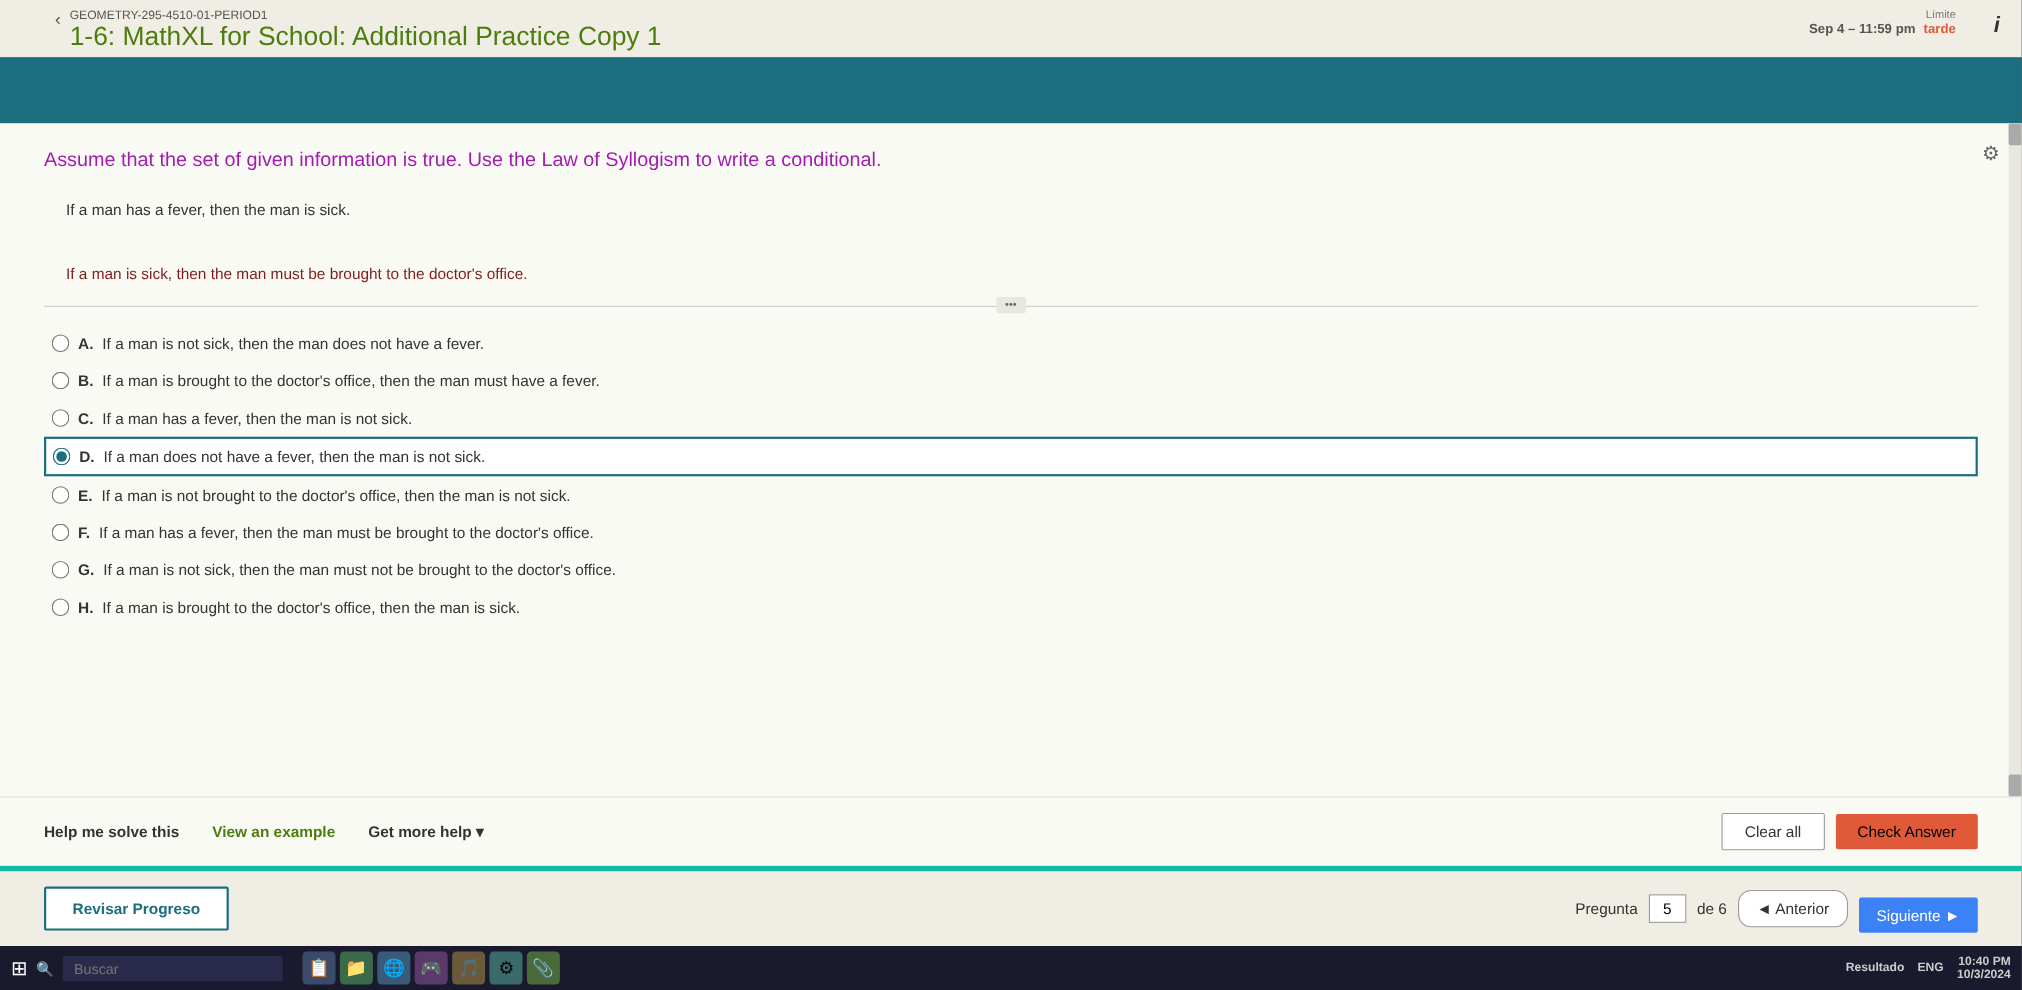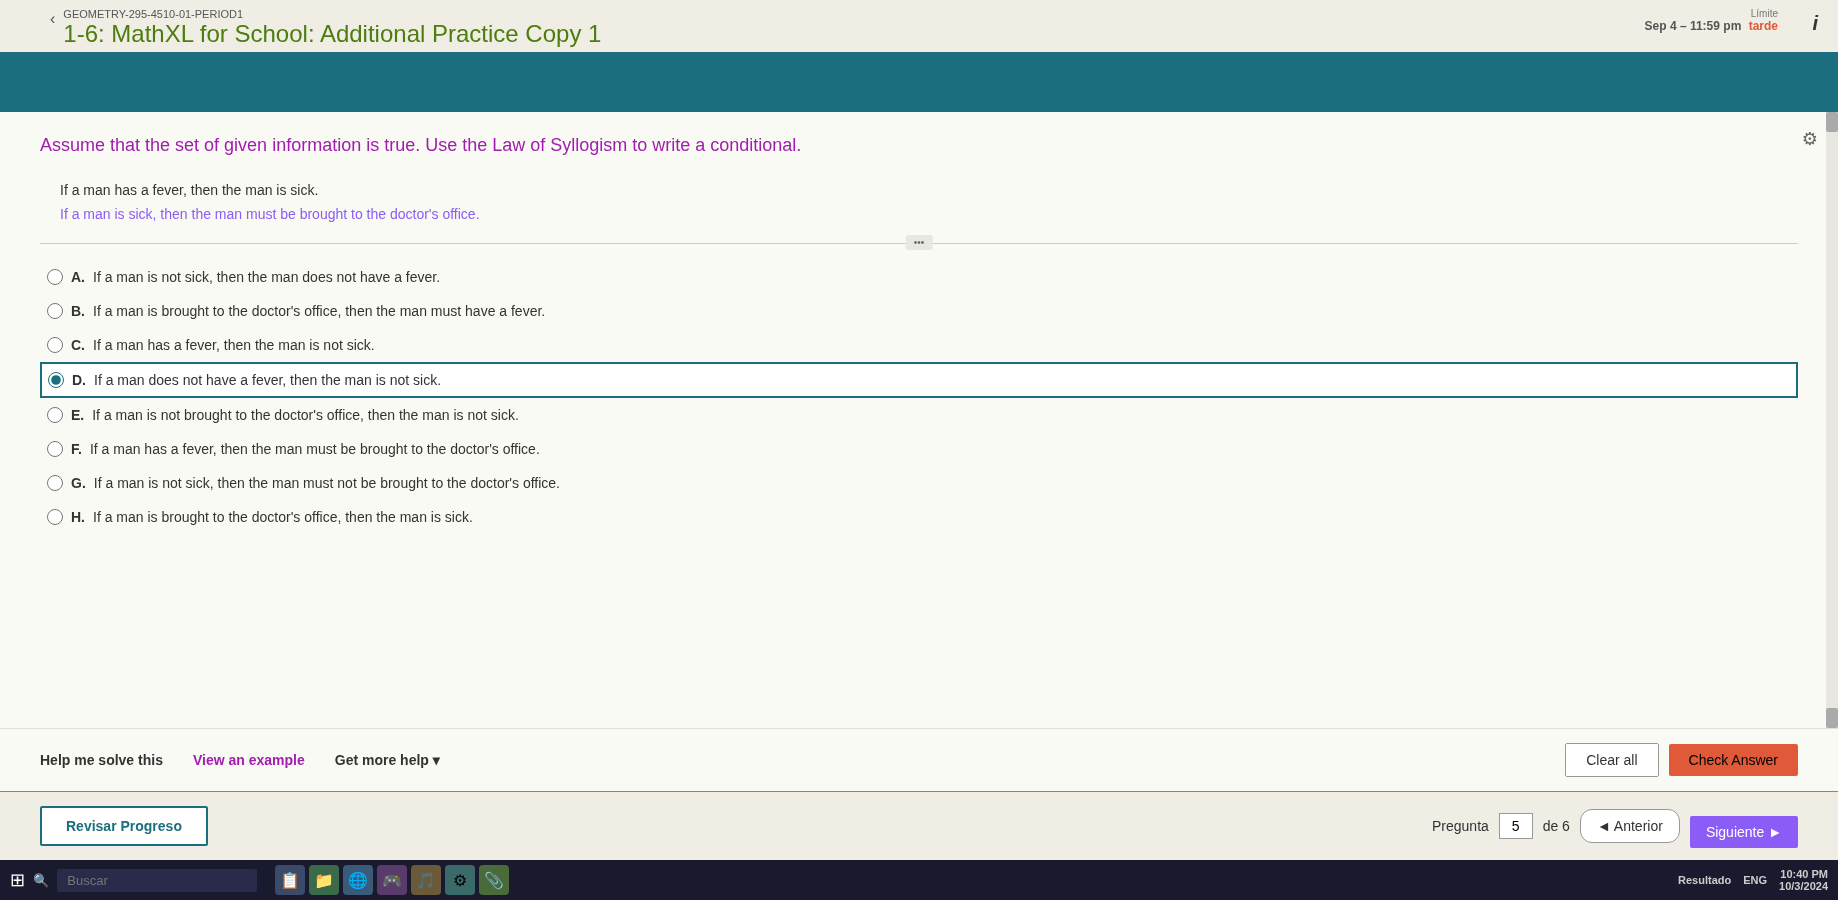--- a/index.html
+++ b/index.html
@@ -99,7 +99,7 @@
       <p style="font-size:18px; color:#a21caf; margin-bottom:20px; line-height:1.5;">Assume that the set of given information is true. Use the Law of Syllogism to write a conditional.</p>
 
       <p style="font-size:14px; color:#333; margin-left:20px; line-height:1.7;">If a man has a fever, then the man is sick.</p>
-      <p style="font-size:14px; color:#8b5cf6; margin-left:20px; line-height:1.7;">If a man is sick, then the man must be brought to the doctor's office.</p>
+      <p style="font-size:14px; color:#7f1d1d; margin-left:20px; line-height:1.7;margin-top:35px;">If a man is sick, then the man must be brought to the doctor's office.</p>
 
       <div style="position:relative; margin: 16px 0;">
         <hr style="border:none; border-top:1px solid #ccc;">

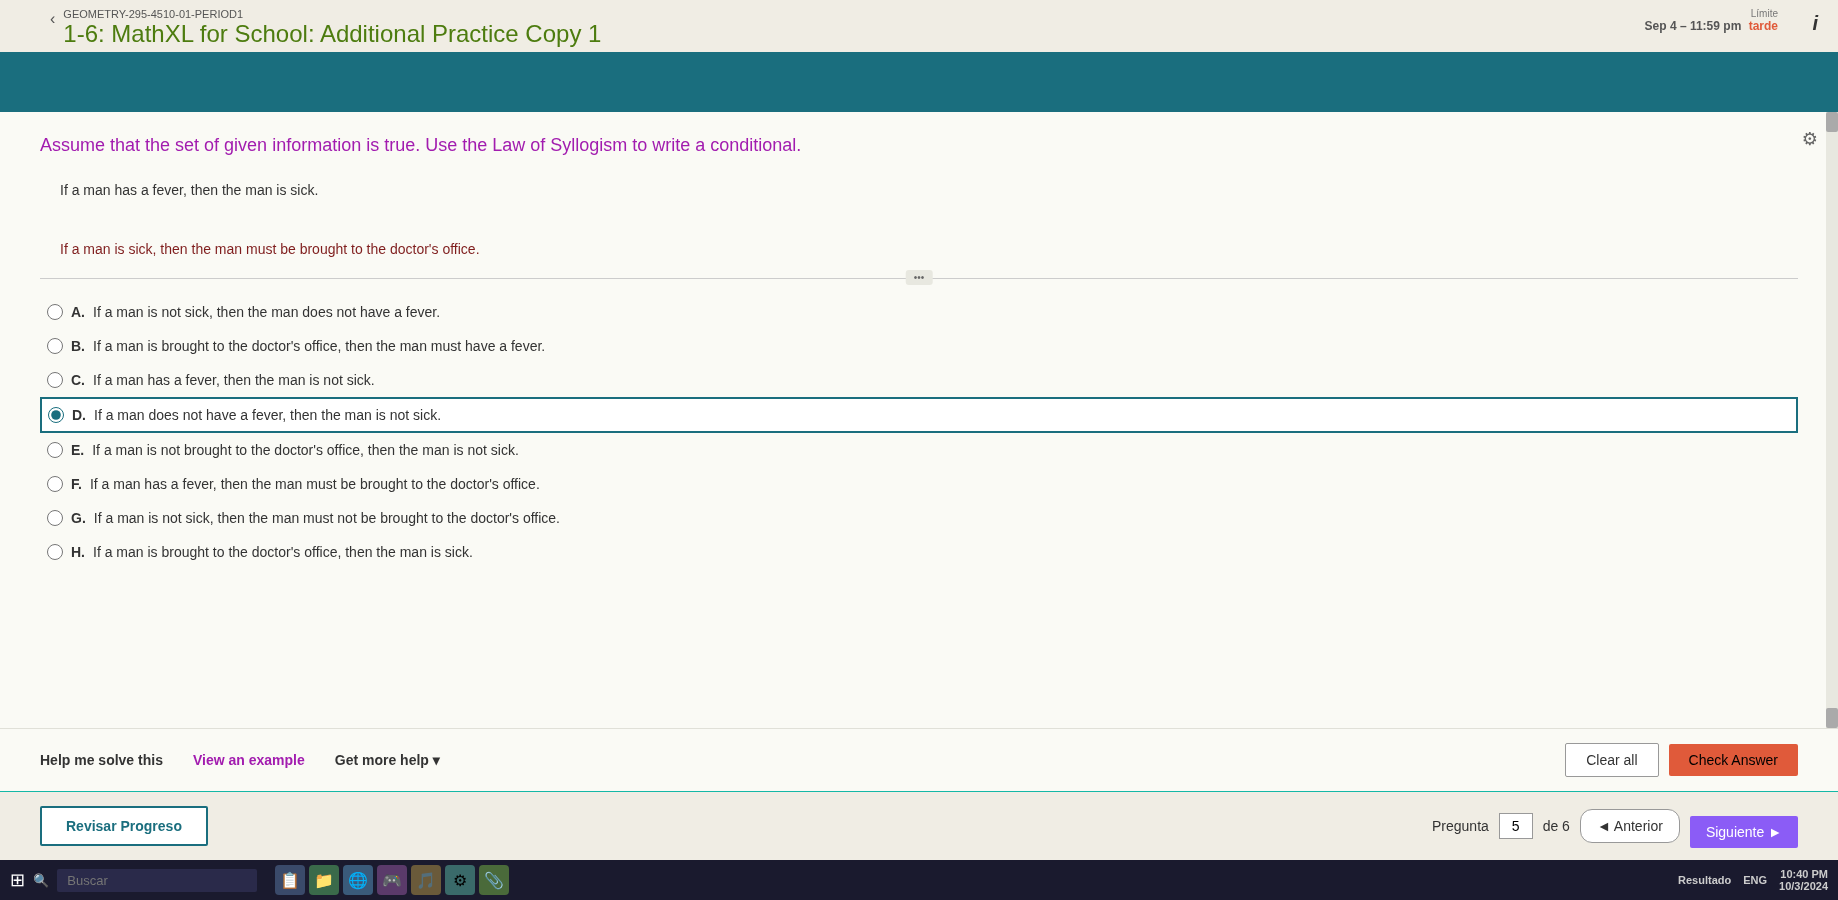--- a/index.html
+++ b/index.html
@@ -177,7 +177,7 @@
 
     <div style="padding:14px 40px; background:#fafaf5; border-top:1px solid #e0e0d8; display:flex; align-items:center; gap:30px;">
       <a style="font-size:14px; font-weight:bold; color:#333; cursor:pointer; text-decoration:none;">Help me solve this</a>
-      <a style="font-size:14px; font-weight:bold; color:#a21caf; cursor:pointer; text-decoration:none;text-align:center;">View an example</a>
+      <a style="font-size:14px; font-weight:bold; color:#4d7c0f; cursor:pointer; text-decoration:none;text-align:center;">View an example</a>
       <a style="font-size:14px; font-weight:bold; color:#333; cursor:pointer; text-decoration:none;">Get more help ▾</a>
       <div style="margin-left:auto; display:flex; gap:10px; align-items:center;justify-content:flex-end;">
         <button style="border:1px solid #999; background:#fff; padding:8px 20px; font-size:14px; color:#333; cursor:pointer; border-radius:2px;">Clear all</button>

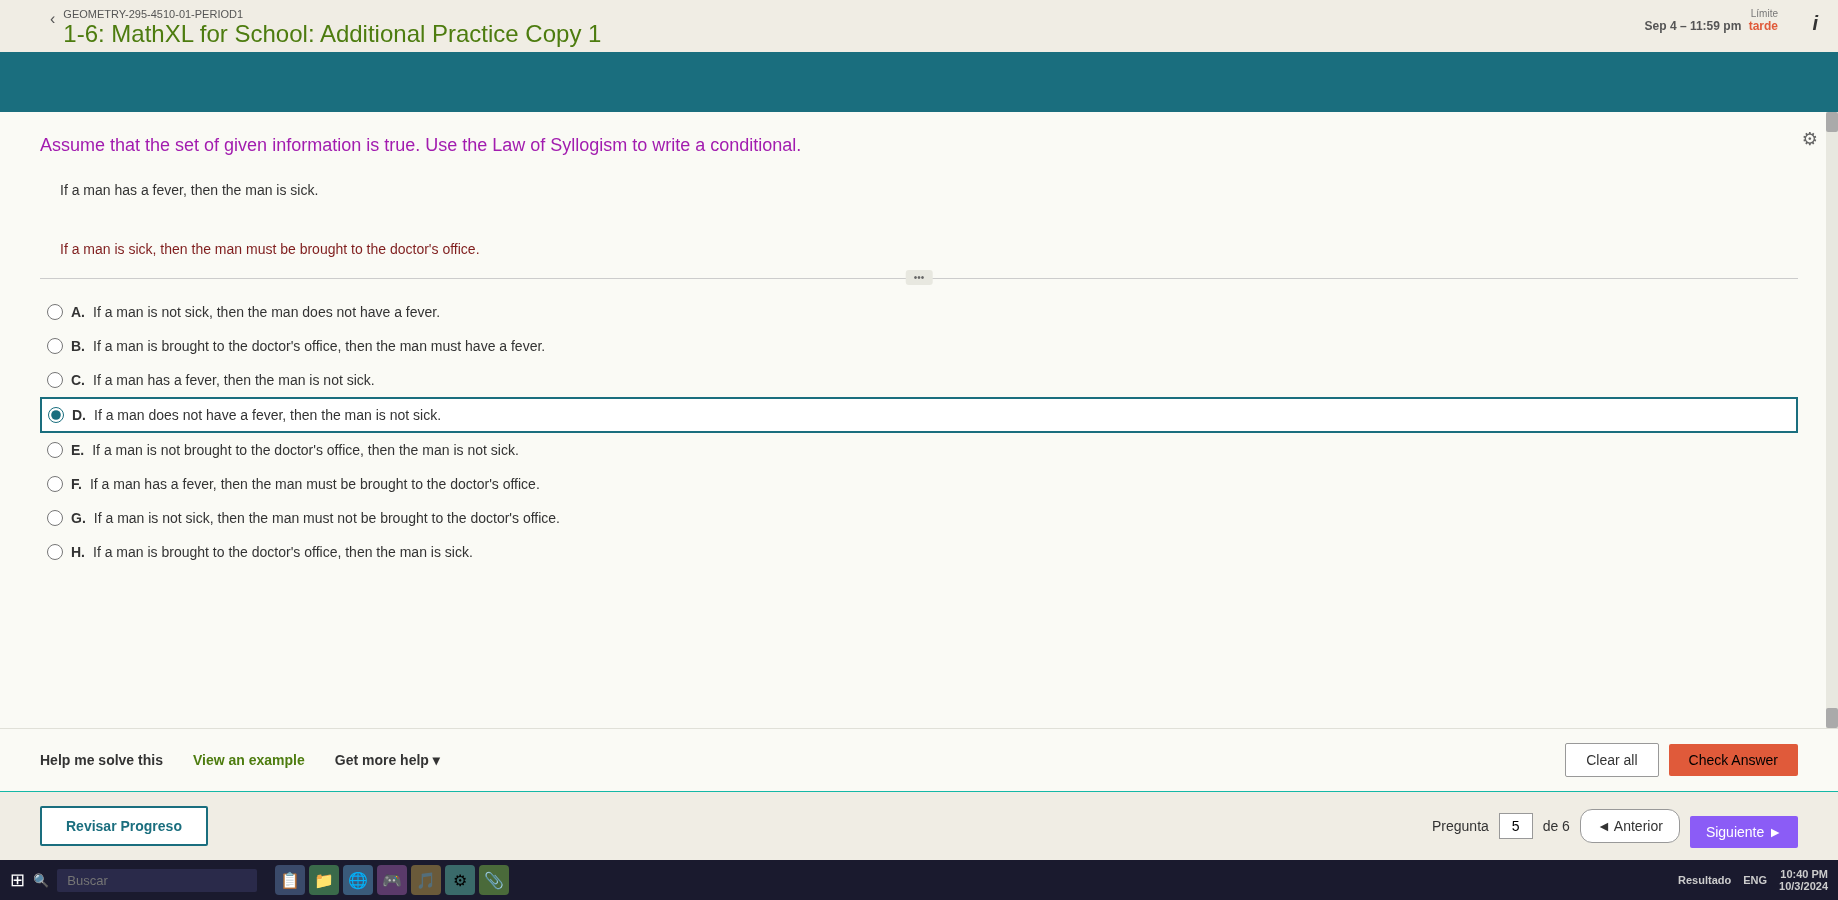--- a/index.html
+++ b/index.html
@@ -186,7 +186,7 @@
     </div>
   </div>
 
-  <div style="background:#f0ede4; padding:12px 40px; display:flex; align-items:center; border-top:1px solid #14b8a6;">
+  <div style="background:#f0ede4; padding:12px 40px; display:flex; align-items:center; border-top:5px solid #14b8a6;">
     <button style="border:2px solid #1a6e7e; background:#fff; padding:10px 24px; font-size:14px; color:#1a6e7e; cursor:pointer; border-radius:2px; font-weight:bold;">Revisar Progreso</button>
     <div style="margin-left:auto; display:flex; align-items:center; gap:10px;">
       <span style="font-size:14px; color:#333;">Pregunta</span>

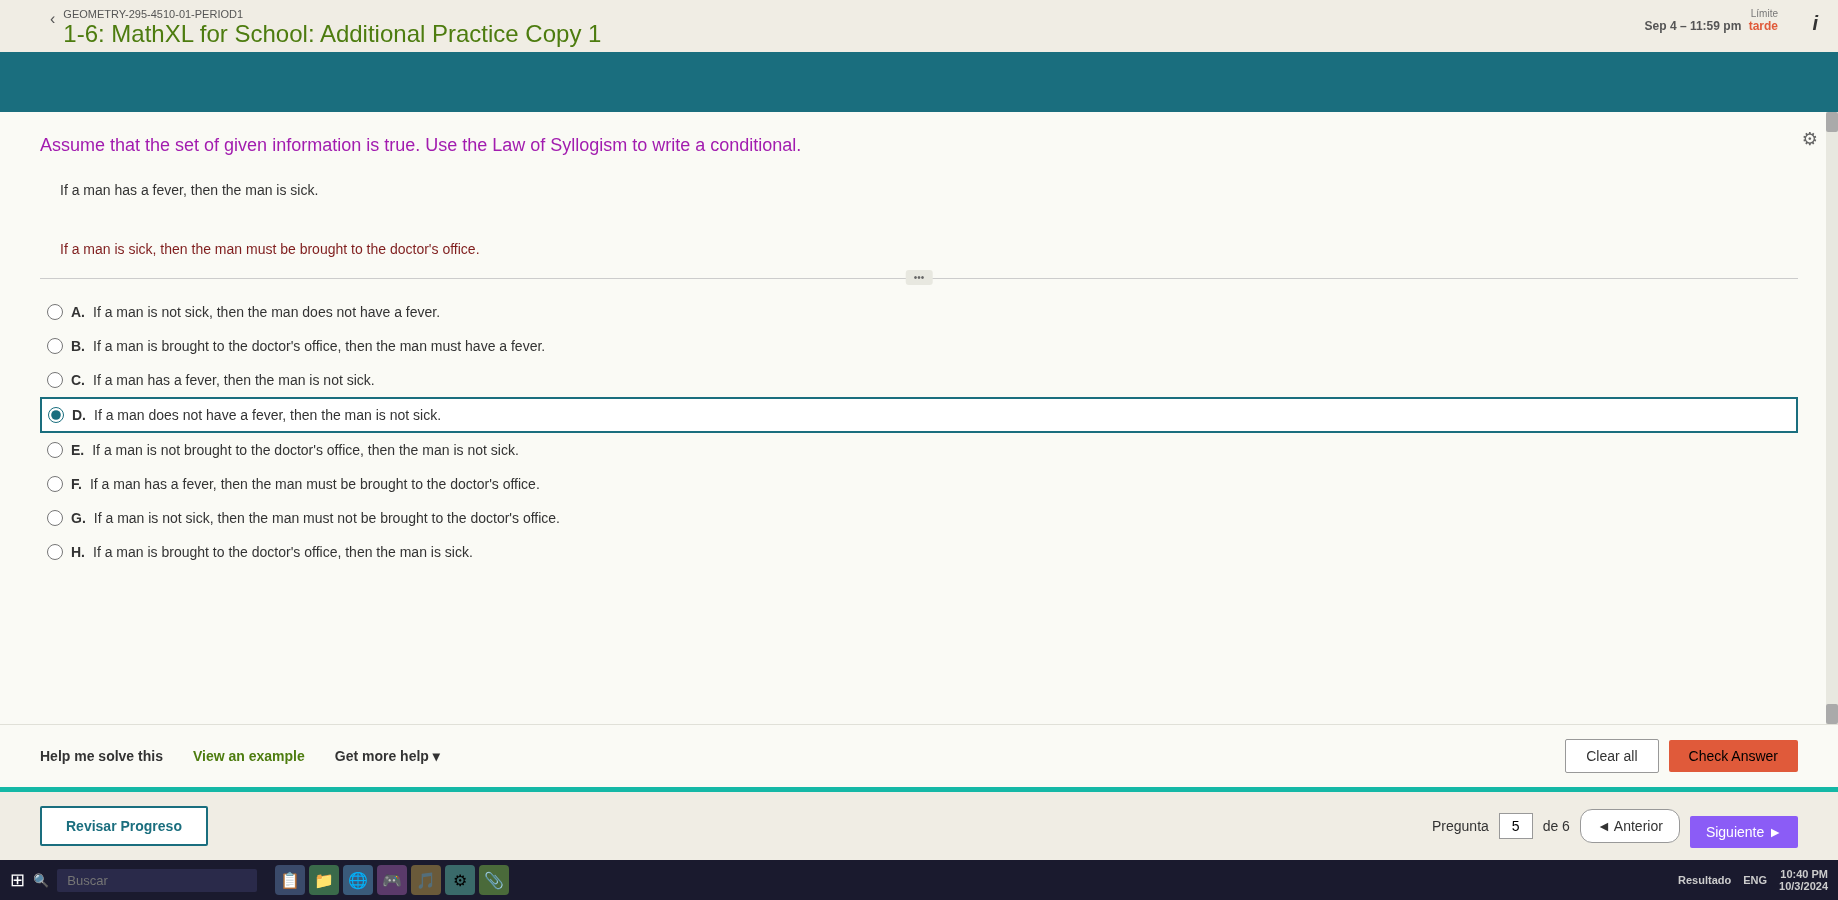--- a/index.html
+++ b/index.html
@@ -193,7 +193,7 @@
       <span style="border:1px solid #999; padding:4px 12px; font-size:14px; background:#fff;">5</span>
       <span style="font-size:14px; color:#333;">de 6</span>
       <button style="border:1px solid #999; background:#fff; padding:8px 16px; font-size:14px; color:#333; cursor:pointer; border-radius:12px;">◄ Anterior</button>
-      <button style="border:none; background:#8b5cf6; padding:8px 16px; font-size:14px; color:#fff; cursor:pointer; border-radius:2px;margin-top:12px;">Siguiente ►</button>
+      <button style="border:none; background:#3b82f6; padding:8px 16px; font-size:14px; color:#fff; cursor:pointer; border-radius:2px;margin-top:12px;">Siguiente ►</button>
     </div>
   </div>
 

